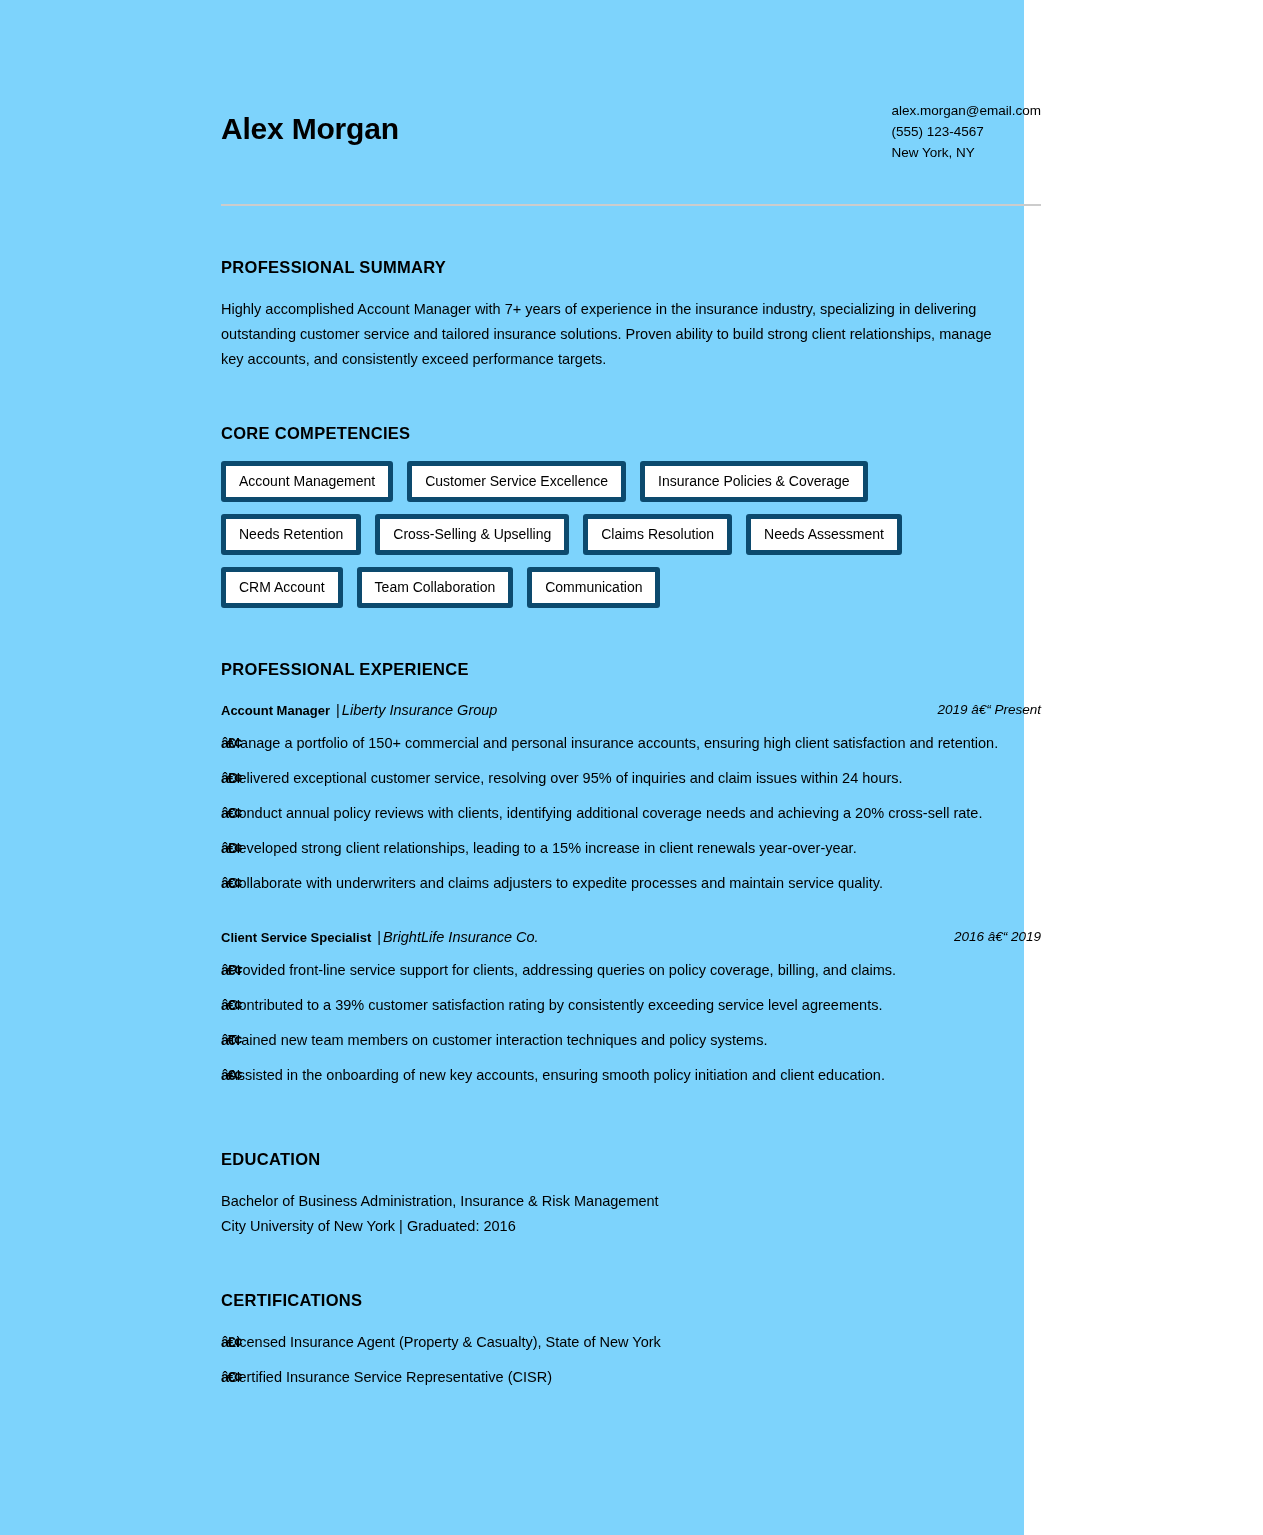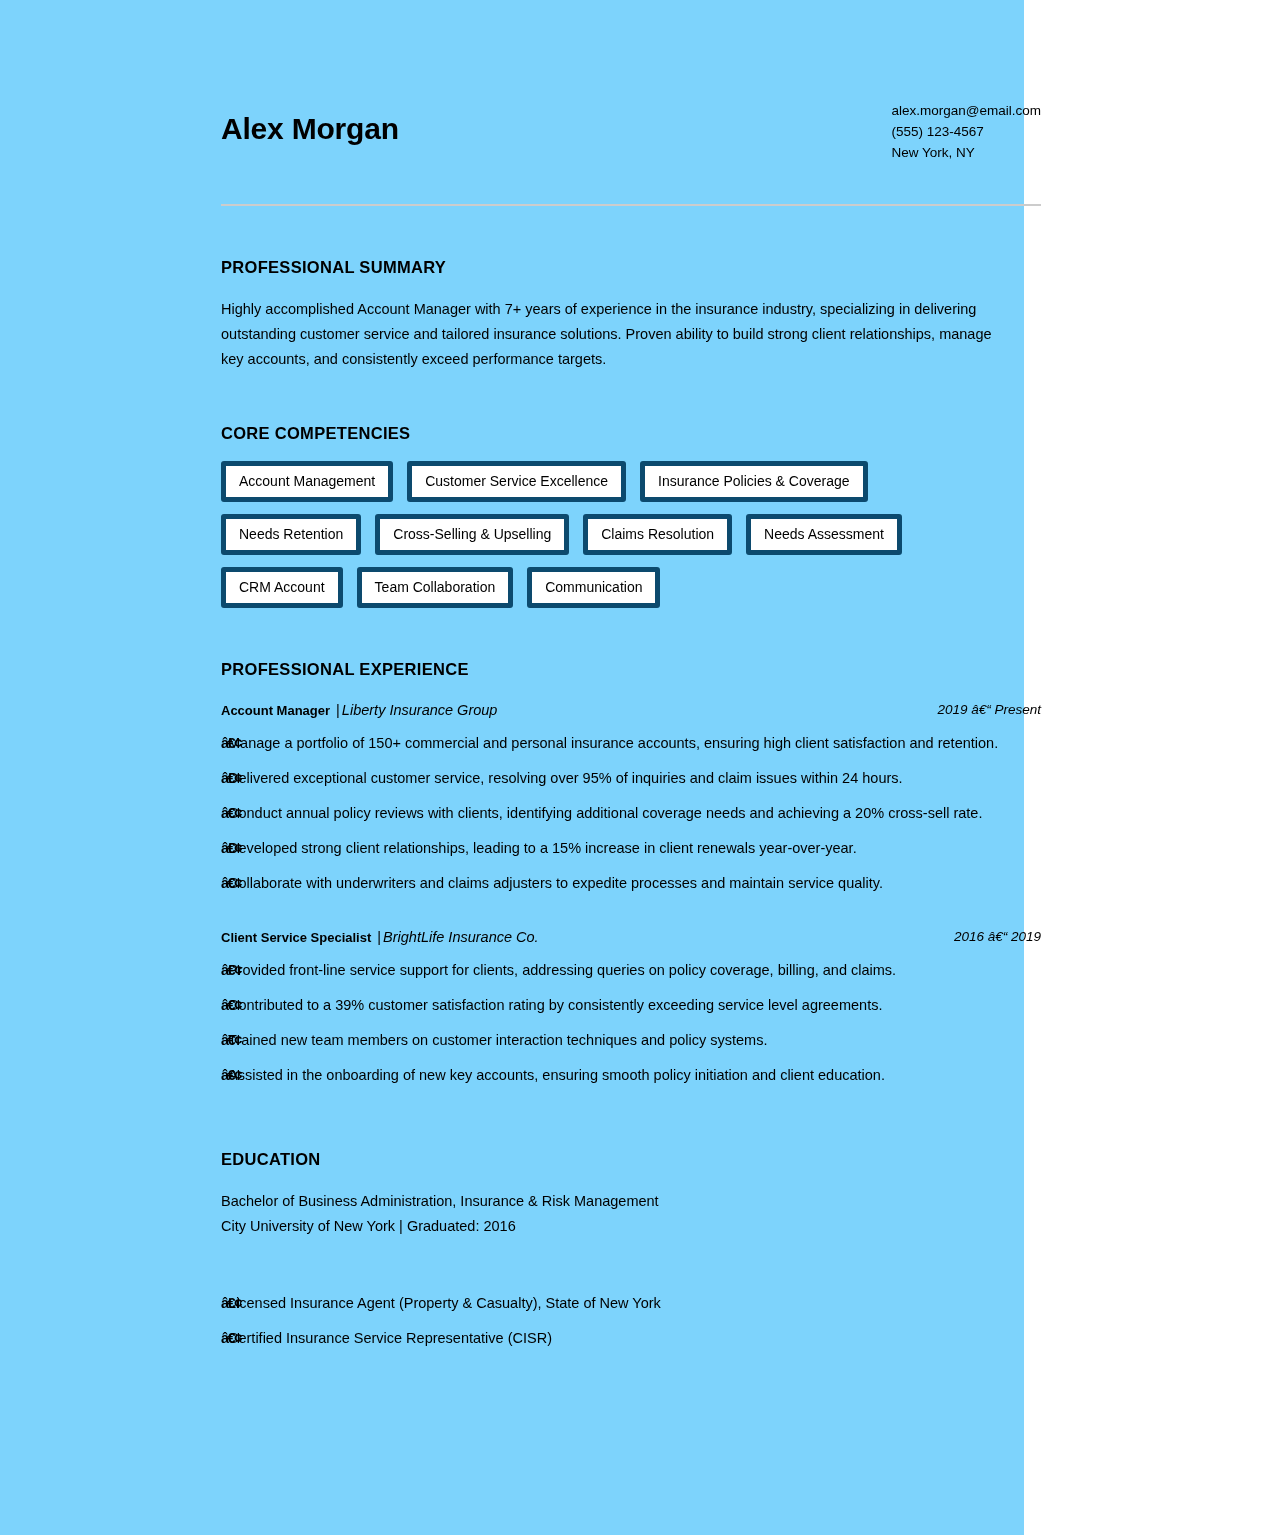--- a/index.html
+++ b/index.html
@@ -247,6 +247,7 @@
     </div>
 
     <div class="section">
+      <h2 class="section-title">CERTIFICATIONS</h2>
       <ul class="cert-list" id="cert-container">
           <li class="bullet">
             <span class="marker">â€¢</span>

